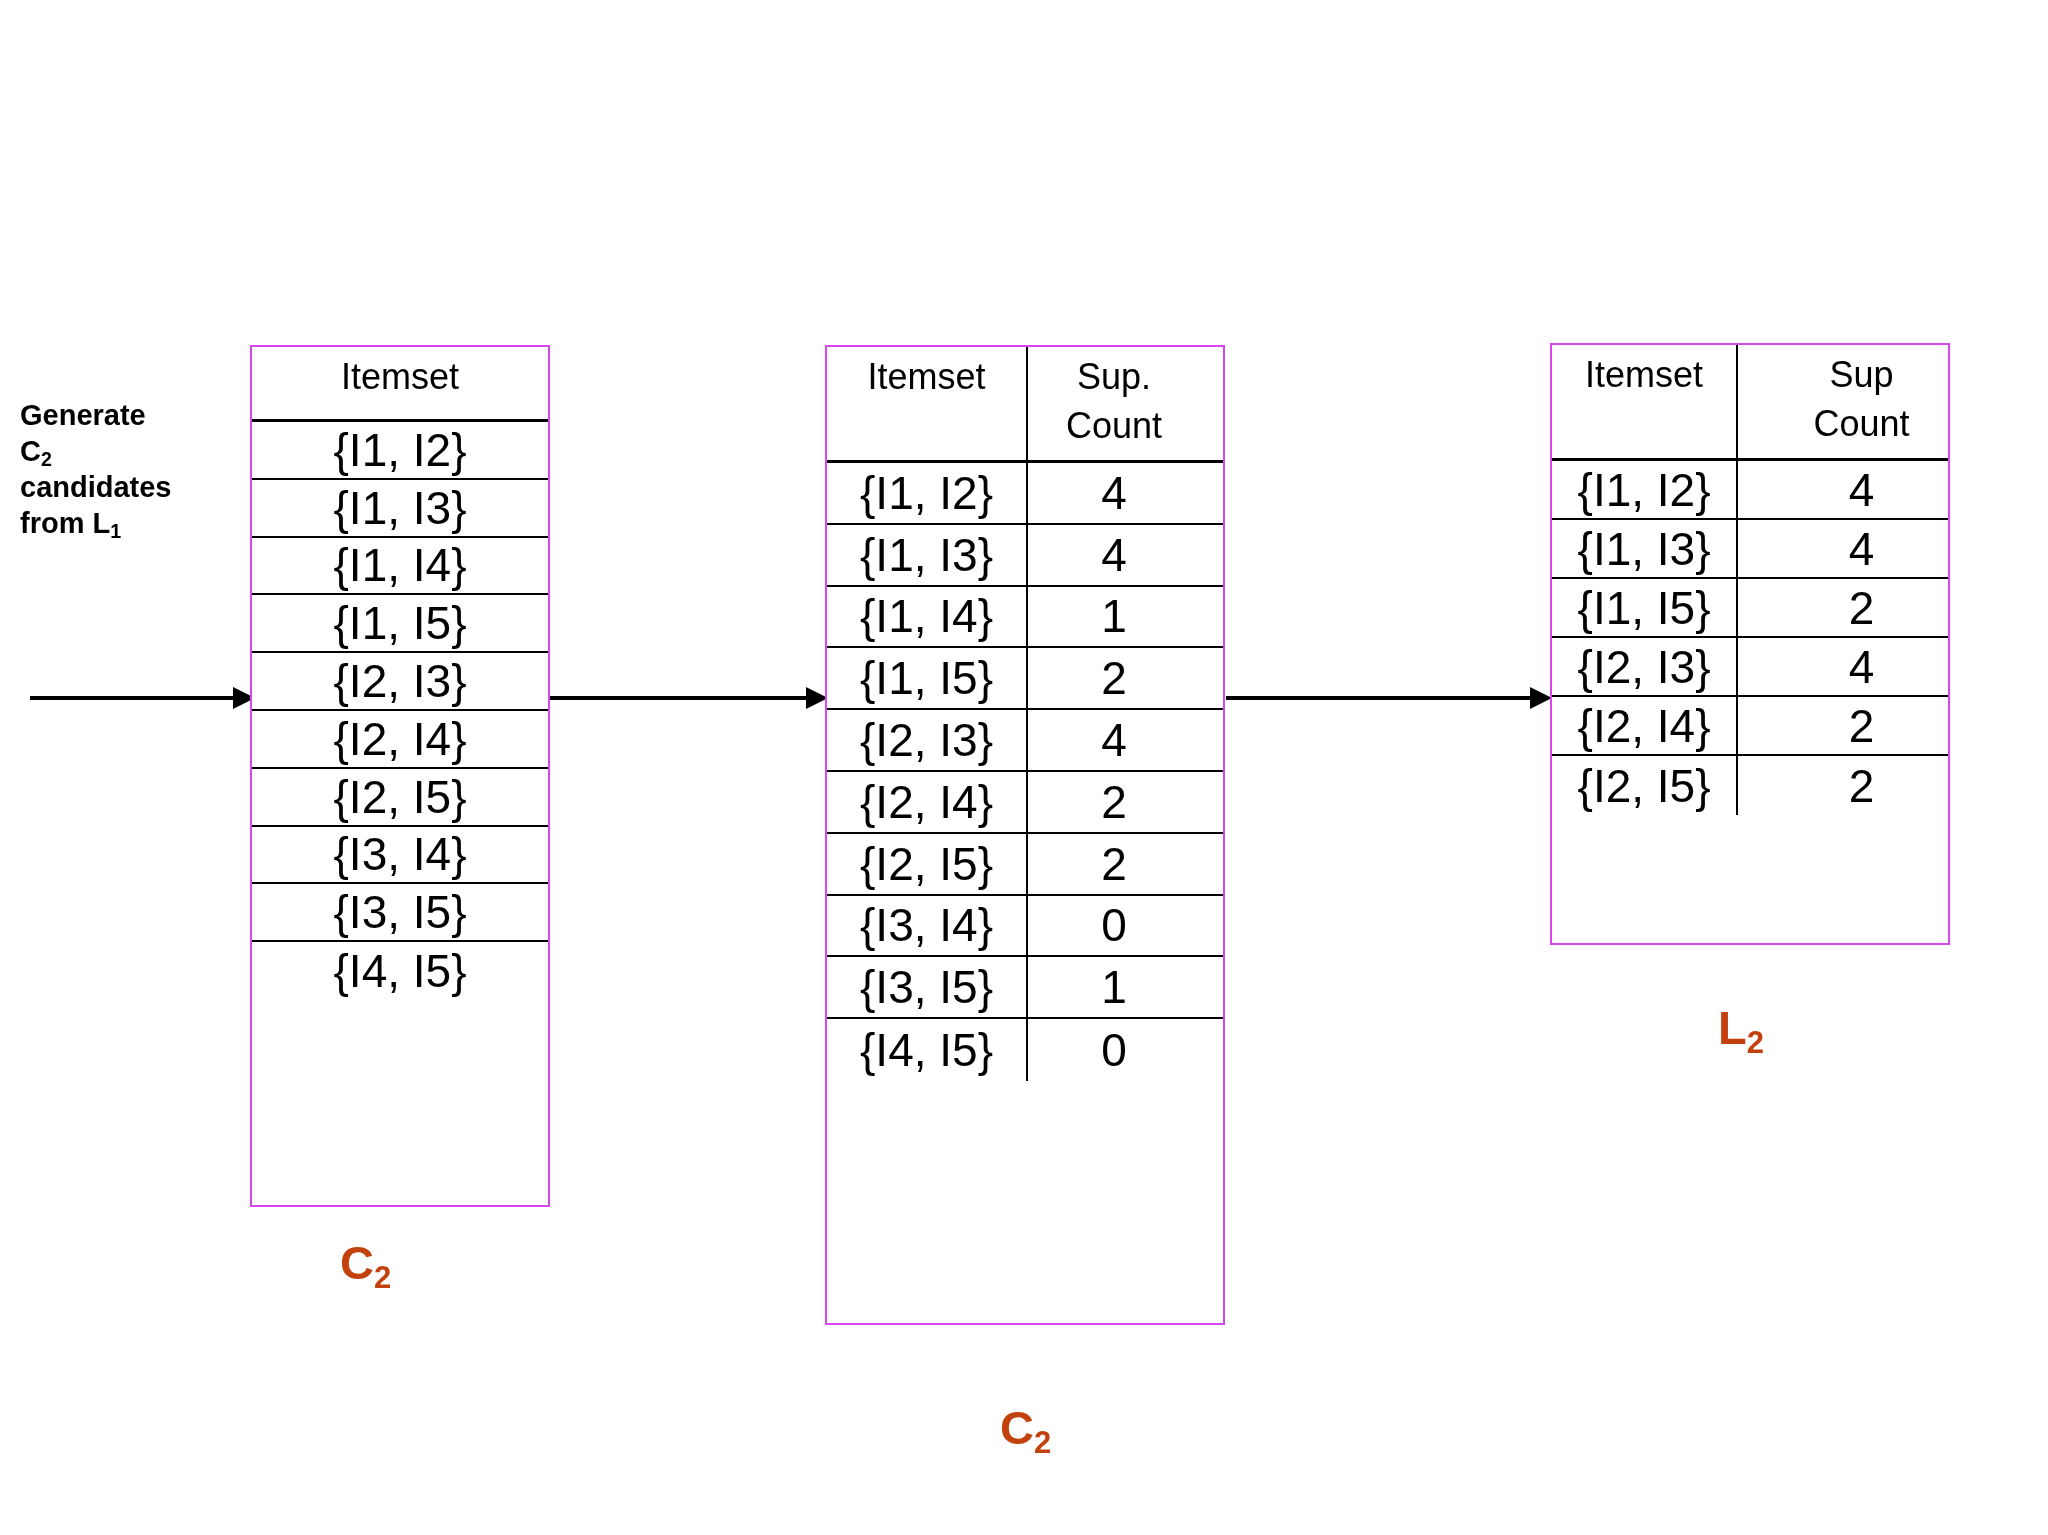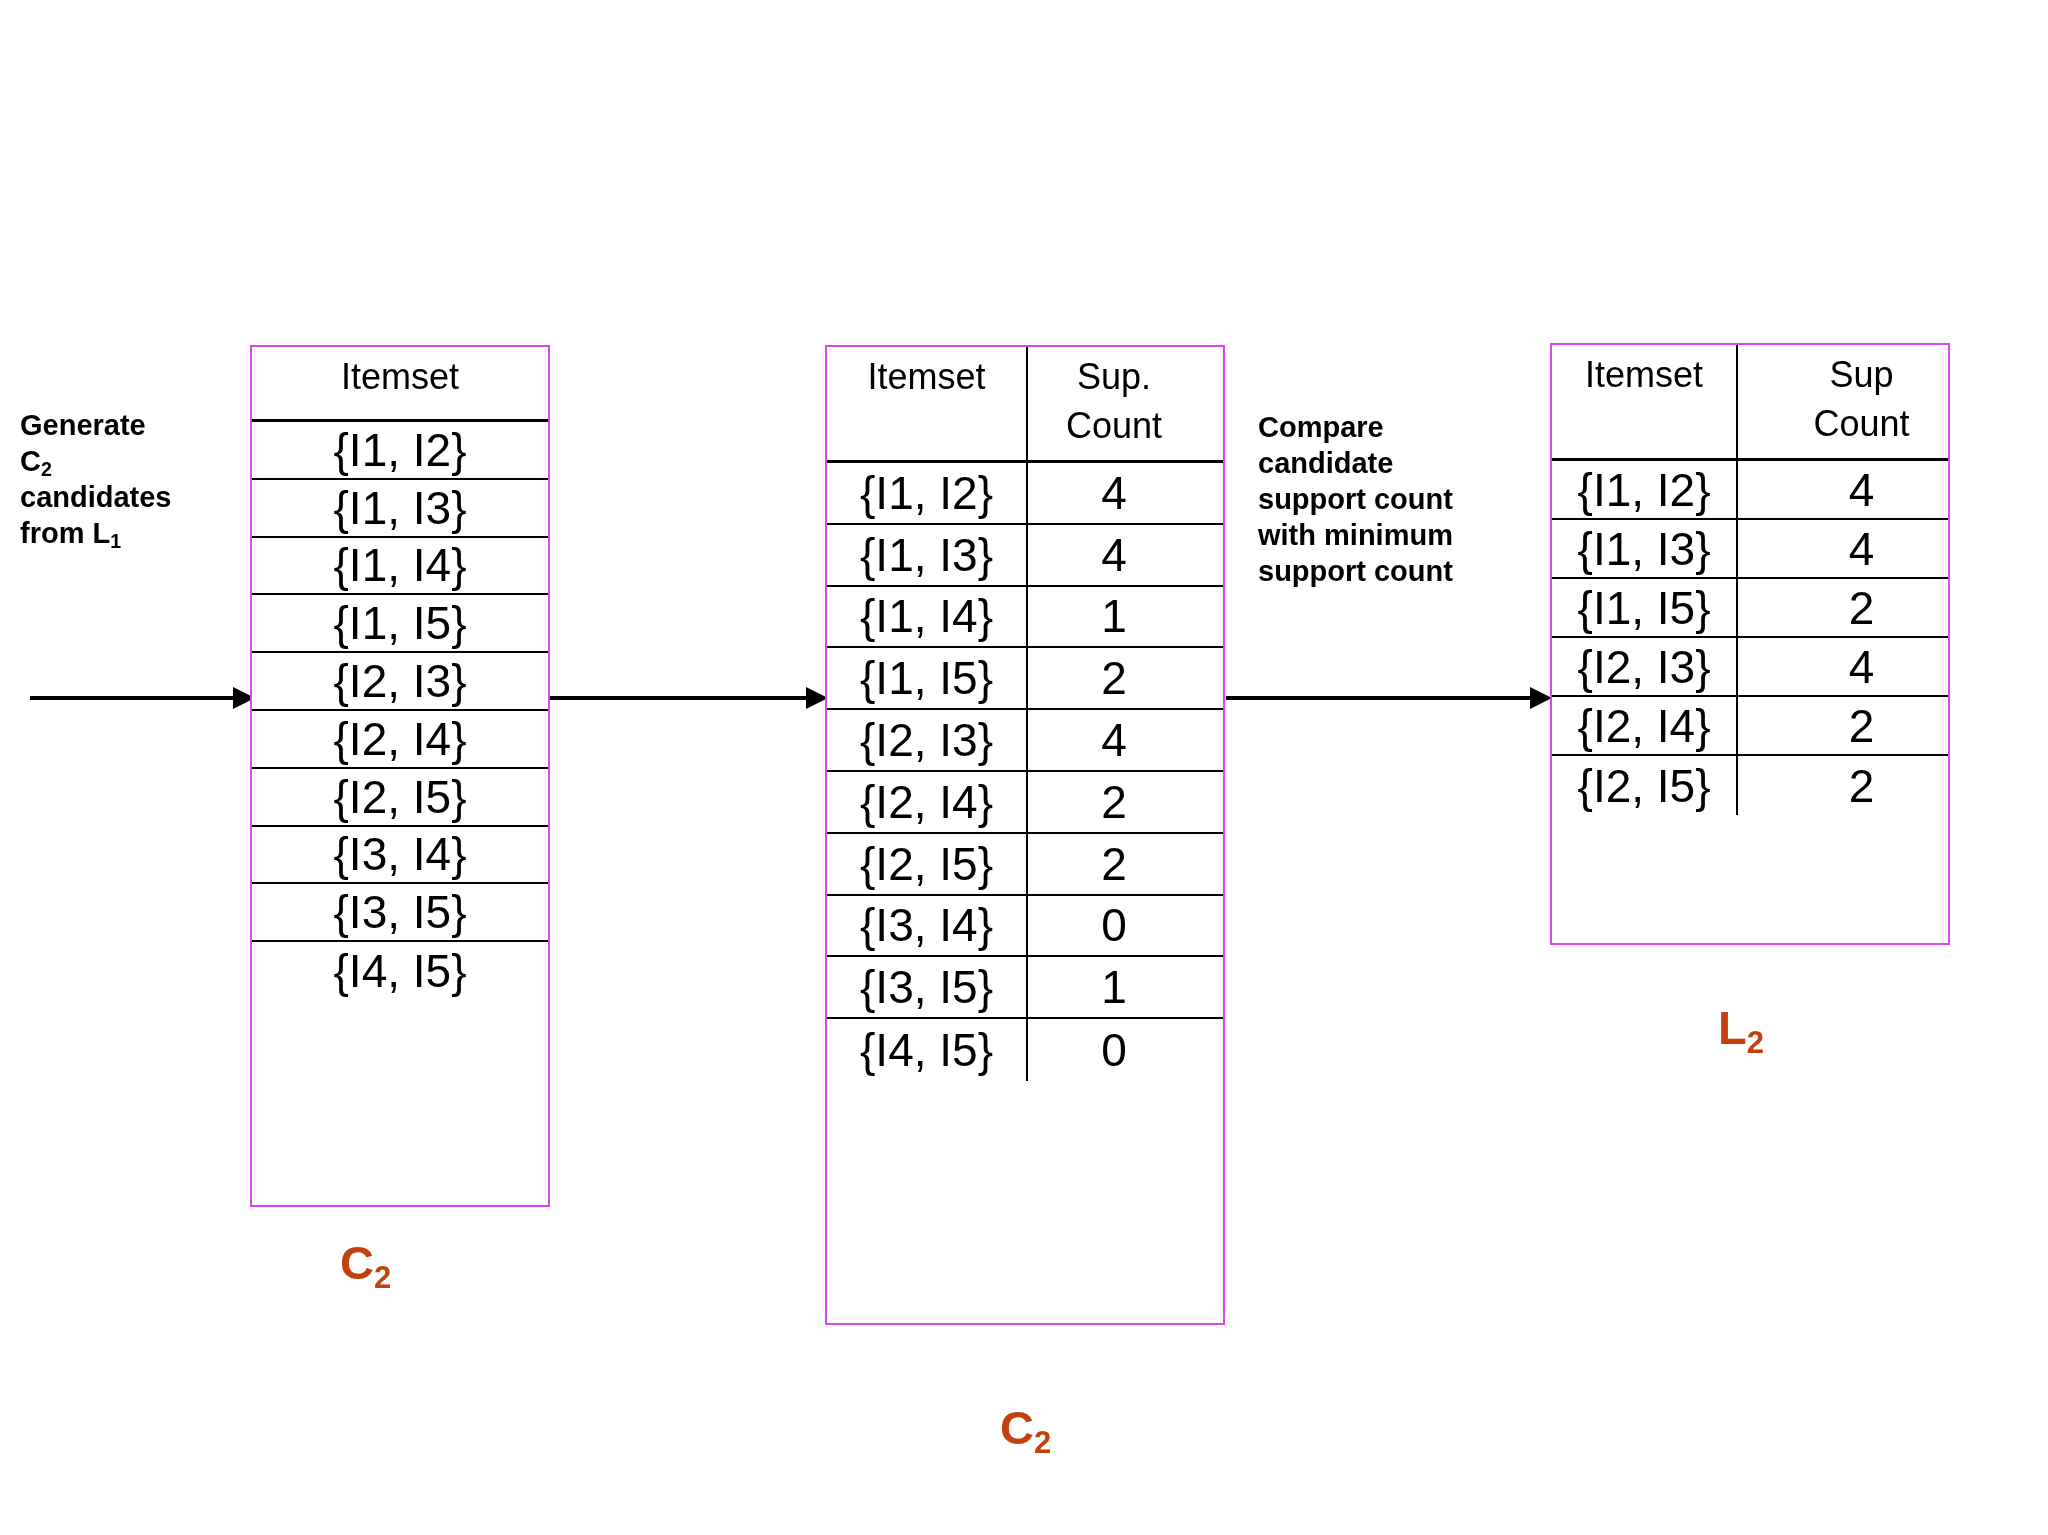--- a/index.html
+++ b/index.html
@@ -171,7 +171,7 @@
 <div id="slide">
 
 
-  <div class="annot" id="annot-generate" style="left:20px; top:408px; width:215px;">
+  <div class="annot" id="annot-generate" style="left:20px; top:398px; width:215px;">
     <span>Generate</span><br>
     C<sub>2</sub><br>
     <span>candidates</span><br>

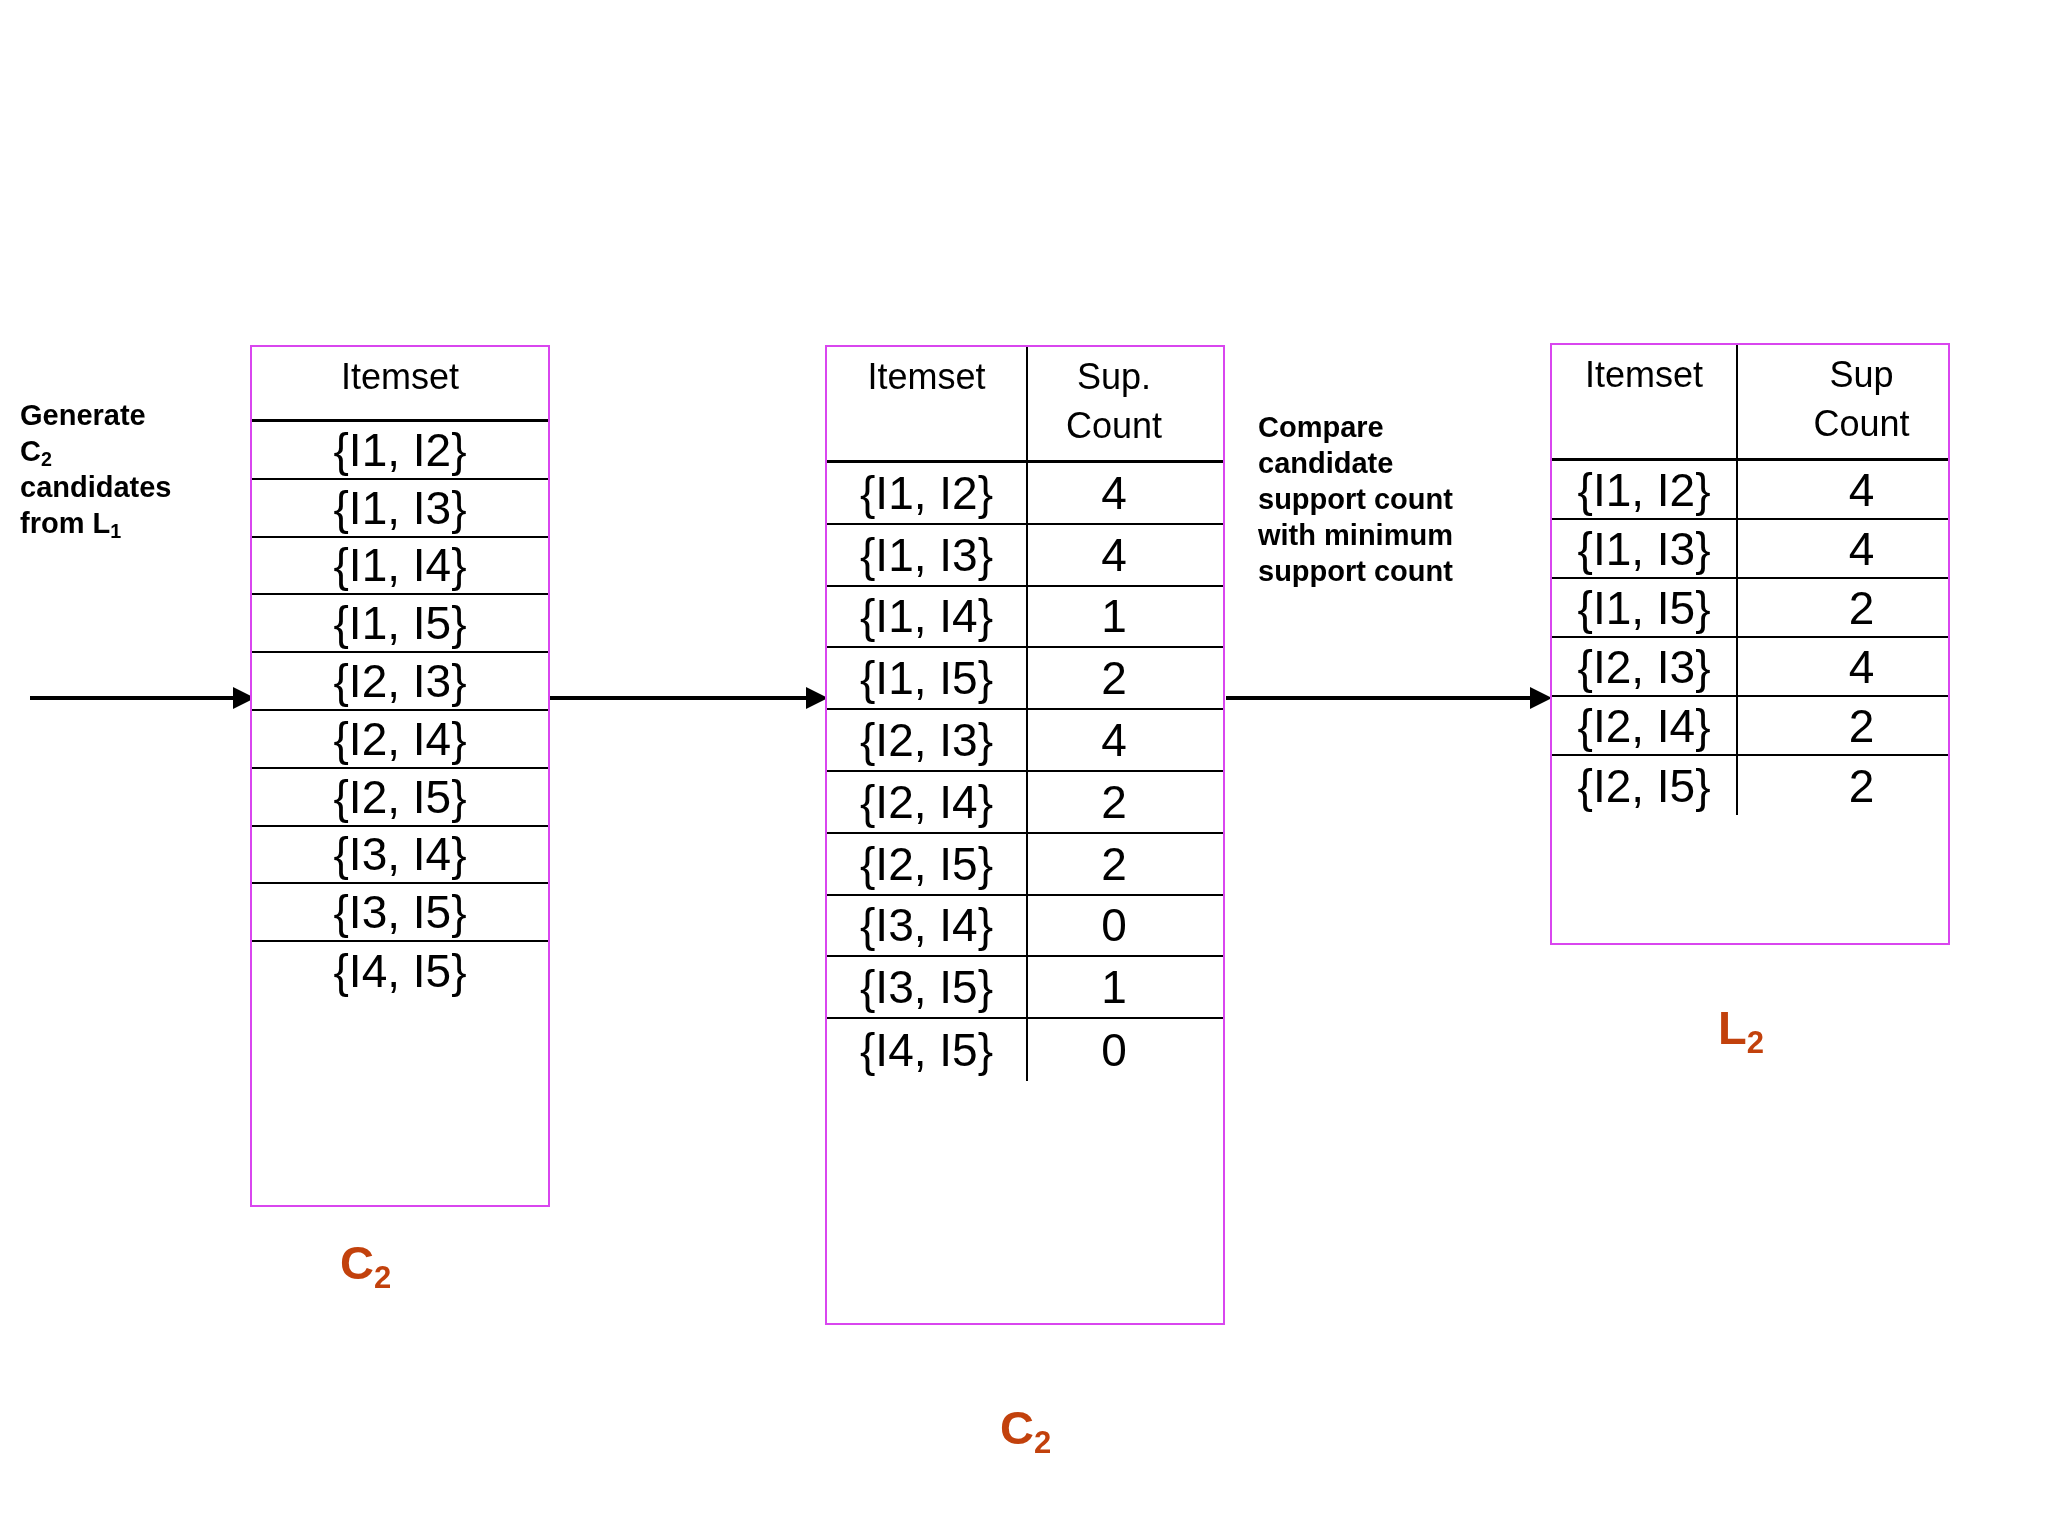--- a/index.html
+++ b/index.html
@@ -179,7 +179,6 @@
   </div>
 
 
-  <div class="annot" id="annot-compare" style="left:1258px; top:410px; width:195px;">Compare candidate support count with minimum support count</div>
 
   <div class="arrow" style="left:30px; top:687px; width:225px;">
     <div class="shaft" style="width:205px;"></div>

